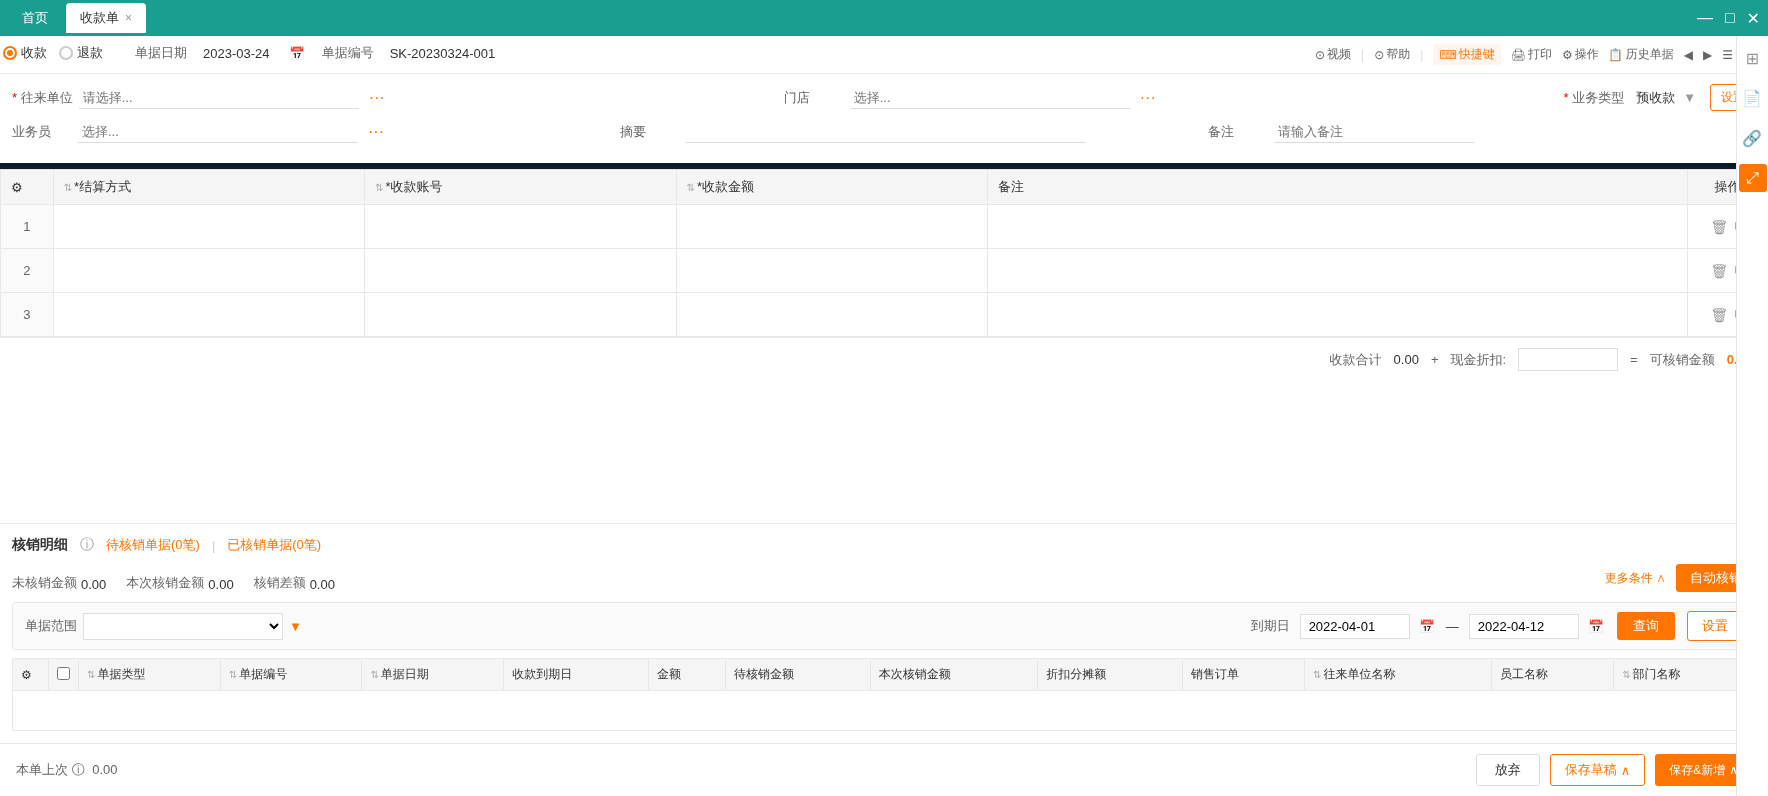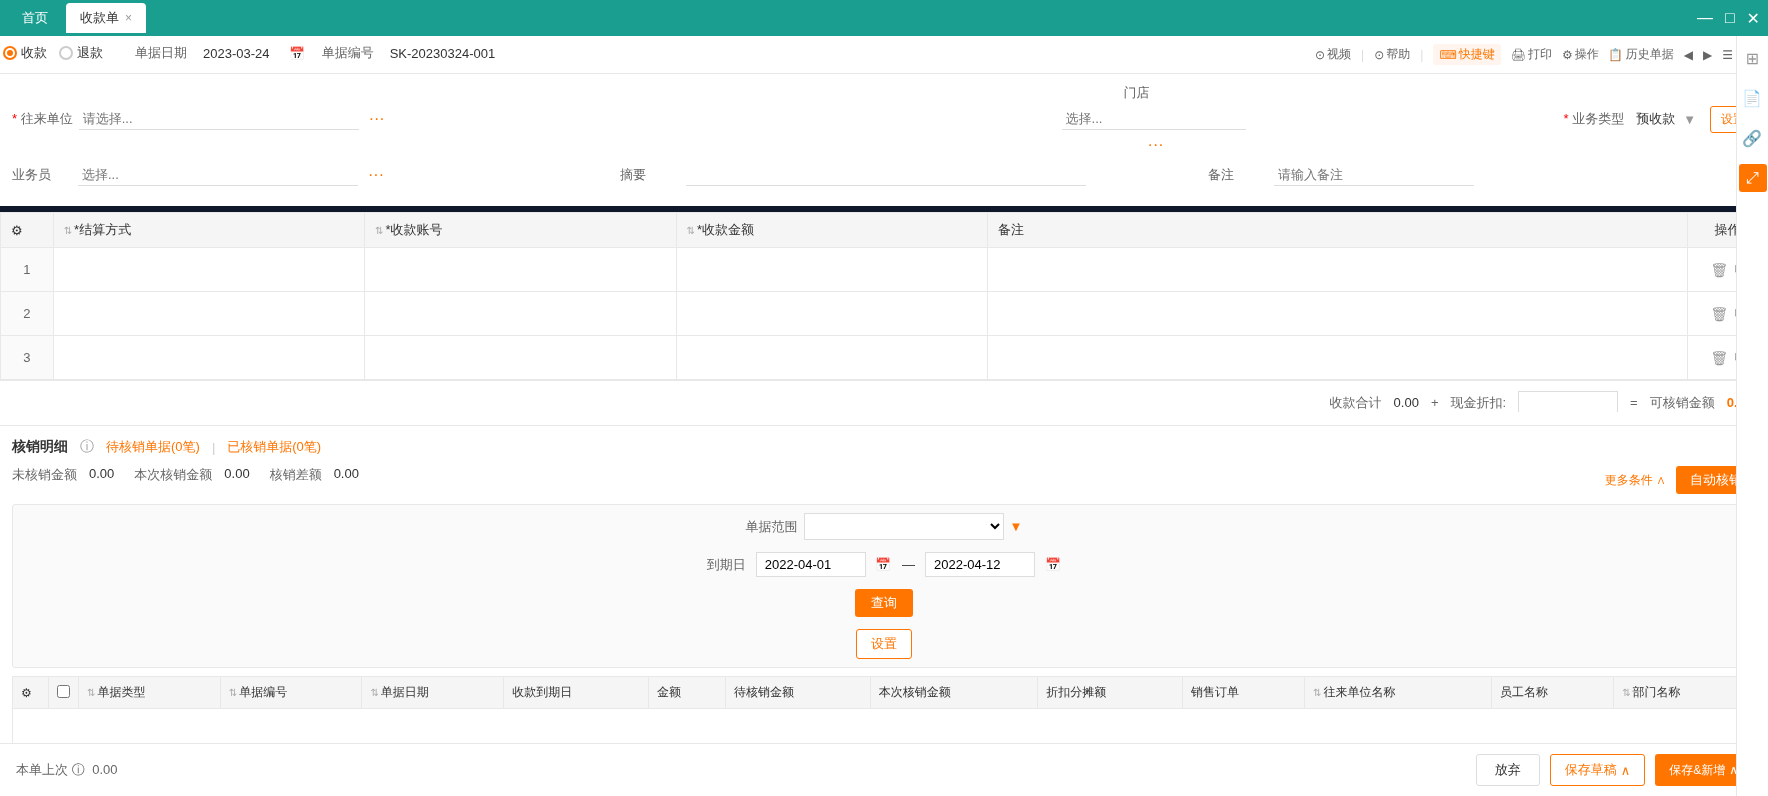--- a/index.html
+++ b/index.html
@@ -532,7 +532,7 @@
         <span class="field-more">···</span>
       </div>
 
-      <div class="form-field" style="margin-left:32px;flex-direction:column;">
+      <div class="form-field" style="margin-left:32px;">
         <span class="field-label">门店</span>
         <input class="field-input" type="text" placeholder="选择..." style="">
         <span class="field-more">···</span>

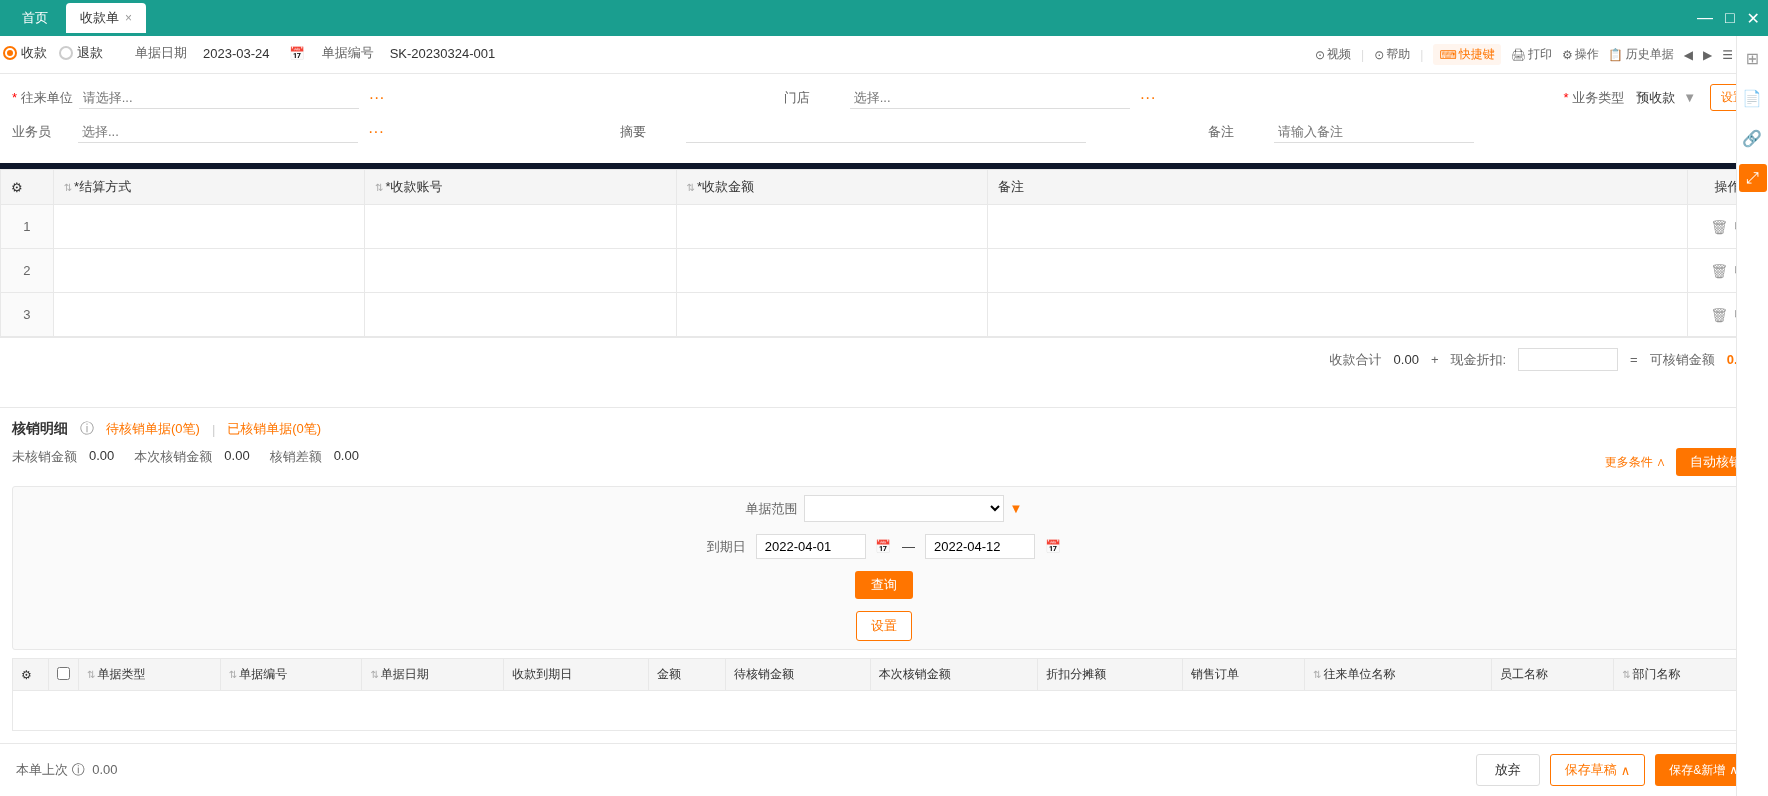--- a/index.html
+++ b/index.html
@@ -283,7 +283,7 @@
       font-size: 13px;
       color: #666;
     }
-    .stat-item { display: flex; gap: 12px; }
+    .stat-item { display: flex; gap: 4px; align-items: flex-end; }
     .stat-value { color: #333; }
 
     .filter-row {

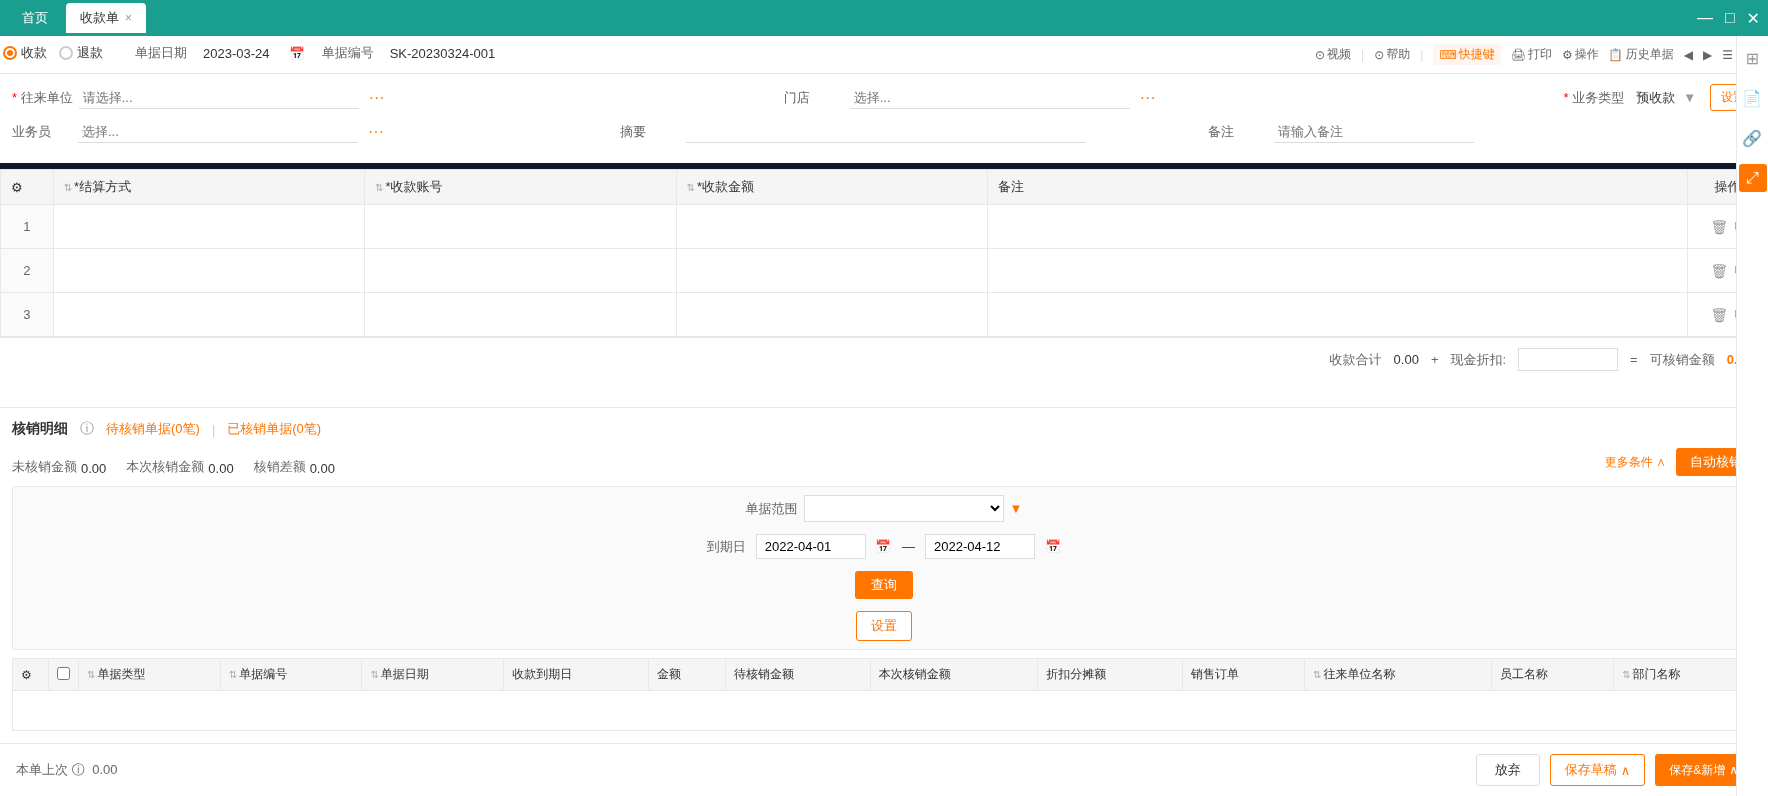--- a/index.html
+++ b/index.html
@@ -314,7 +314,6 @@
       padding: 8px 12px;
       margin-bottom: 8px;
       background: #fafafa;
-      flex-direction: column;
     }
     .search-field {
       display: flex;

